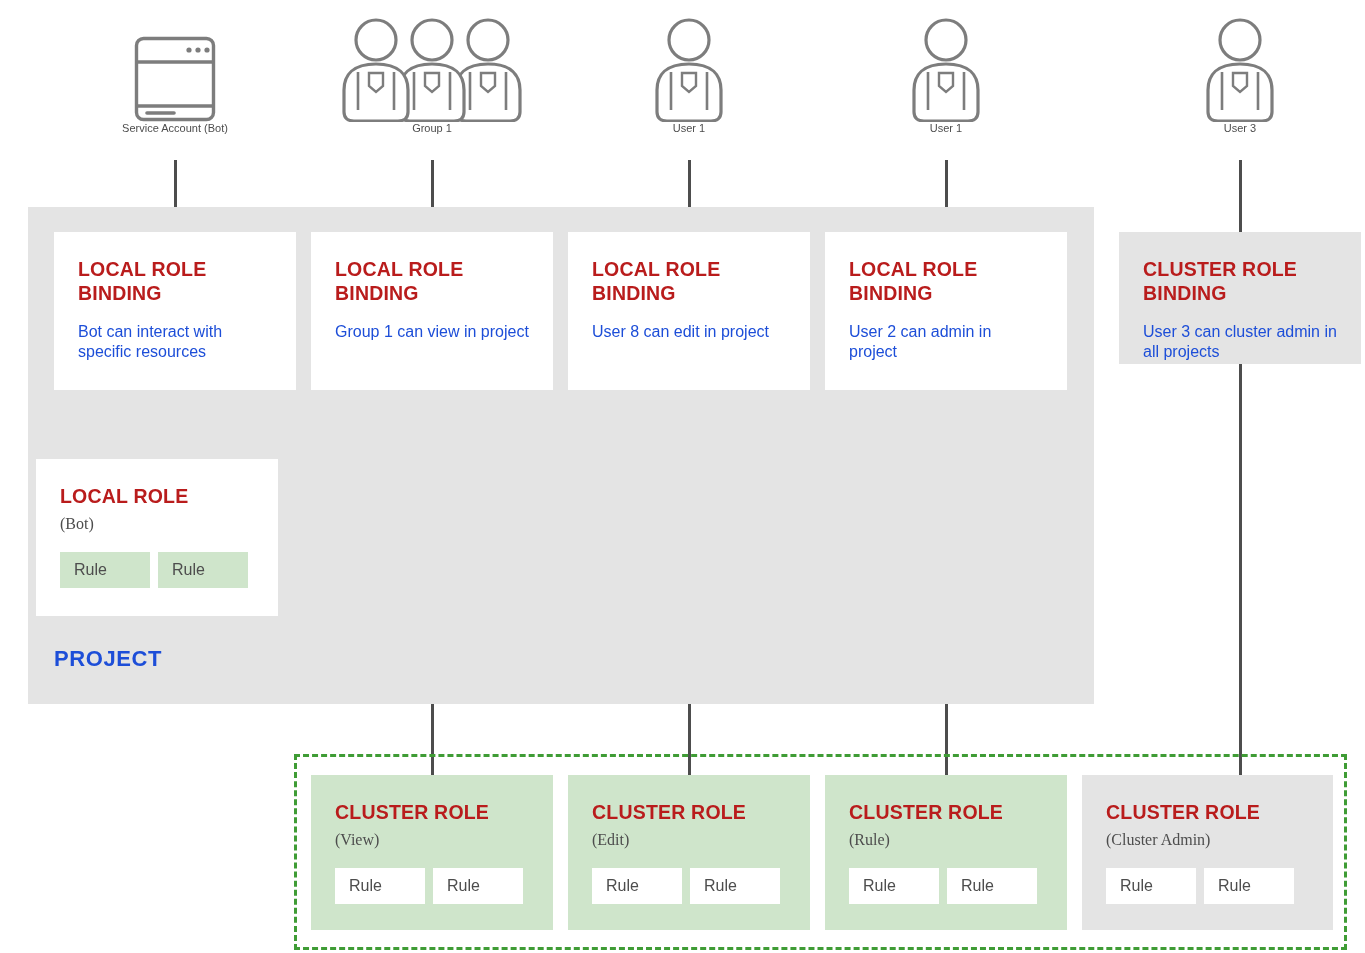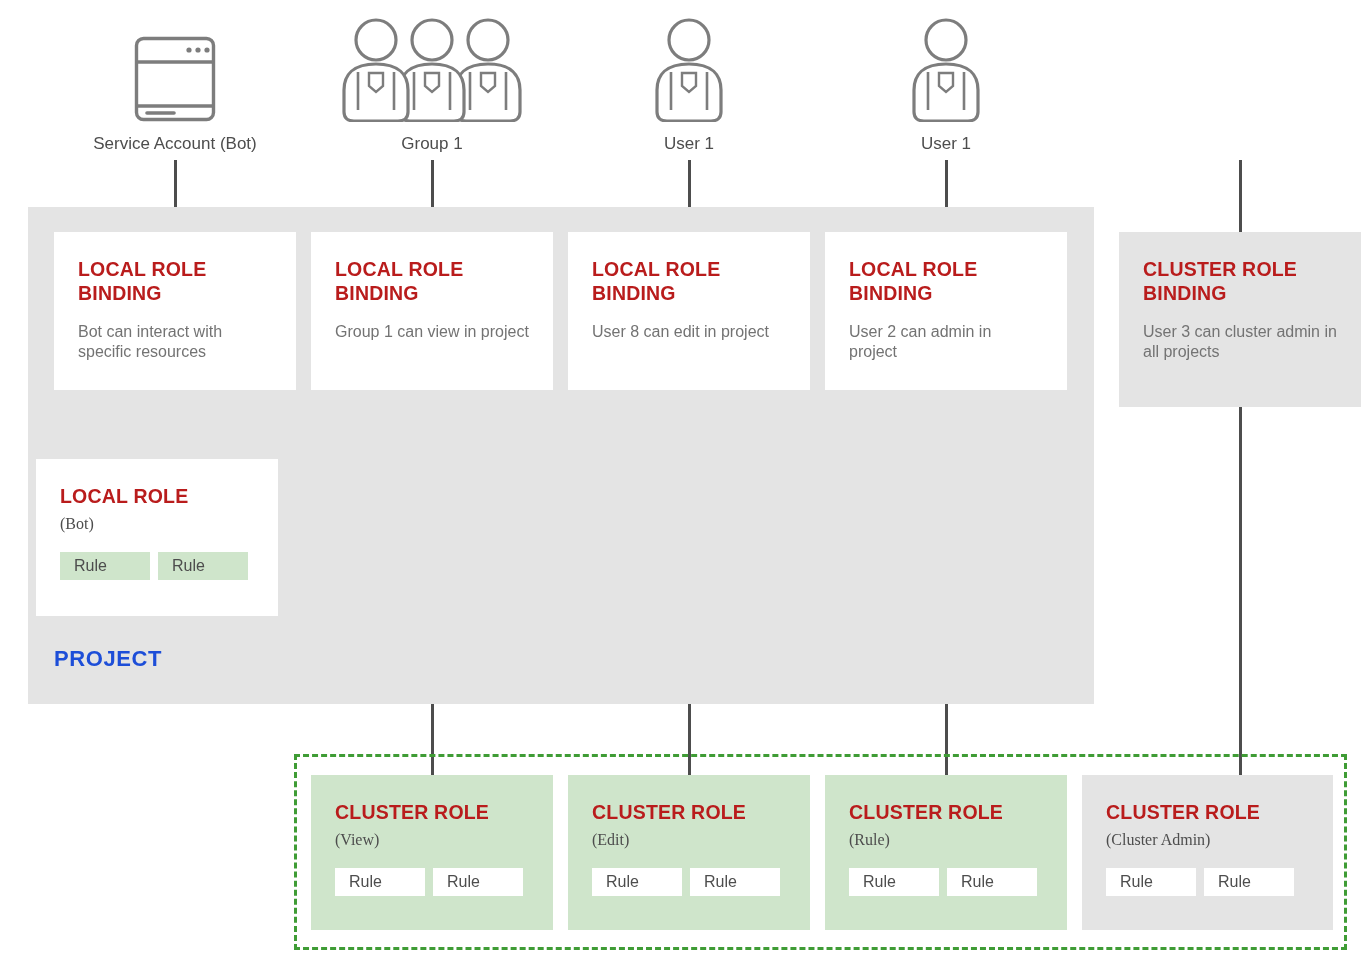--- a/index.html
+++ b/index.html
@@ -63,8 +63,7 @@
     justify-content: center;
   }
   .actor .caption {
-    margin-top: 12px;
-    font-size: 17px;
+    font-size: 11px;
     color: #4d4d4d;
     white-space: nowrap;
   }

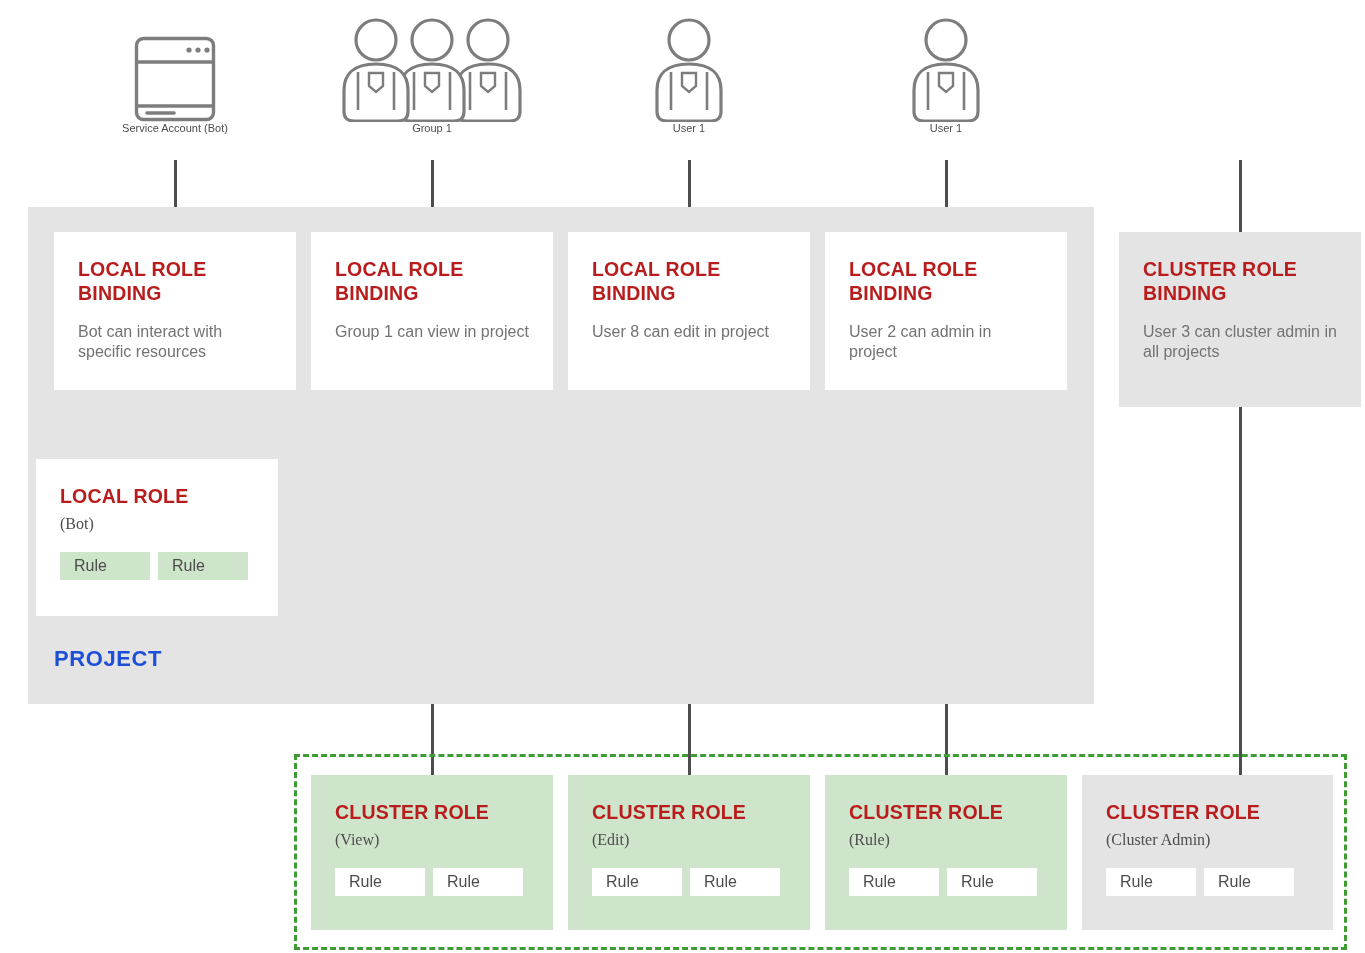--- a/index.html
+++ b/index.html
@@ -219,6 +219,20 @@
     <div class="caption">User 1</div>
   </div>
 
+  <div class="actor" style="left:1140px;">
+    <div class="glyph">
+      <svg width="72" height="106" viewBox="0 0 72 106" fill="none">
+        <g stroke="#7d7d7d" stroke-width="3.2" fill="#ffffff">
+          <circle cx="36" cy="24" r="20"></circle>
+          <path d="M36 48 c-23 0 -32 11 -32 26 v22 c0 6 4 9 10 9 h44 c6 0 10 -3 10 -9 V74 c0 -15 -9 -26 -32 -26 z"></path>
+          <path d="M18 56 v38" stroke-width="2.6"></path>
+          <path d="M54 56 v38" stroke-width="2.6"></path>
+          <path d="M29 57 h14 v13 l-7 6 -7 -6 z" stroke-width="2.4"></path>
+        </g>
+      </svg>
+    </div>
+    <div class="caption">User 3</div>
+  </div>
 
   <div class="card white" style="left:54px; top:232px; width:242px; height:158px;">
     <div class="title">LOCAL ROLE BINDING</div>

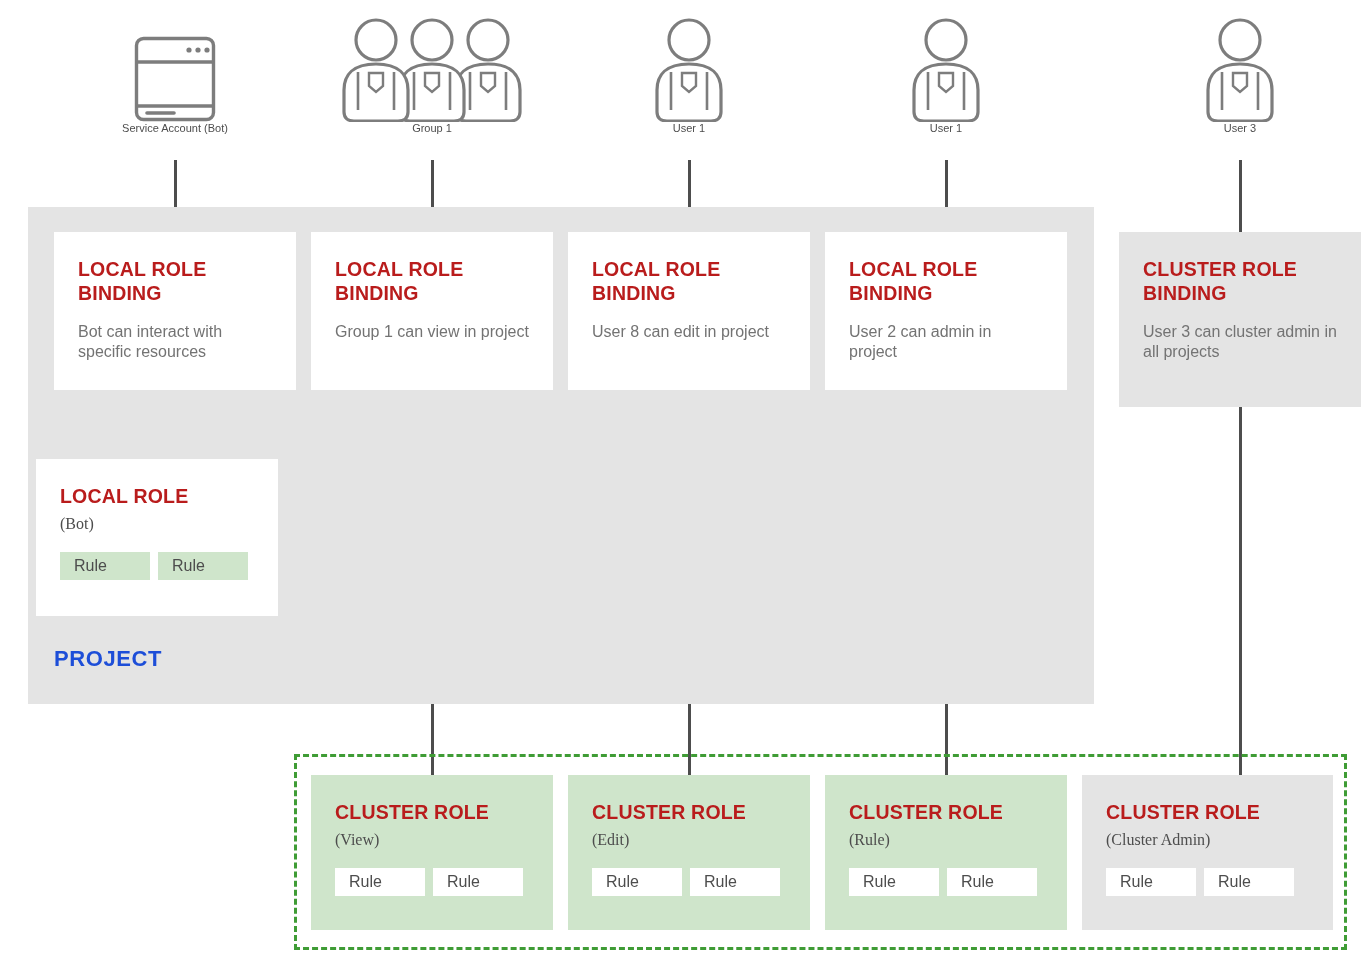--- a/index.html
+++ b/index.html
@@ -254,7 +254,7 @@
     <div class="desc">User 2 can admin in project</div>
   </div>
 
-  <div class="card grey" style="left:1119px; top:232px; width:242px; height:175px;">
+  <div class="card grey" style="left:1119px; top:232px; width:242px; height:132px;">
     <div class="title">CLUSTER ROLE BINDING</div>
     <div class="desc">User 3 can cluster admin in all projects</div>
   </div>

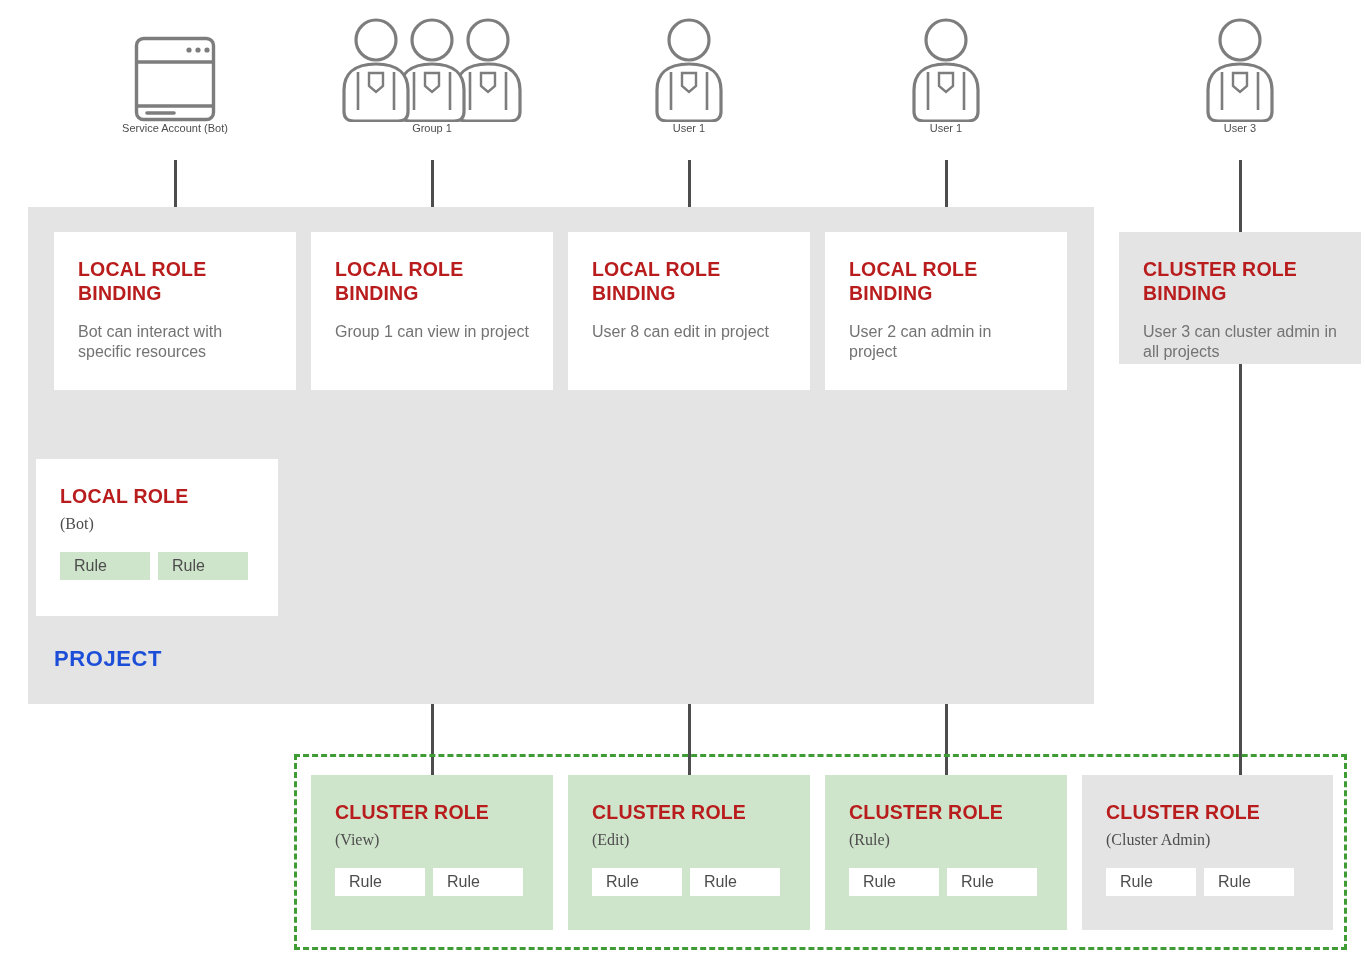--- a/index.html
+++ b/index.html
@@ -89,7 +89,7 @@
   }
   .card .desc {
     margin-top: 16px;
-    color: #737373;
+    color: #1d4ed8;
     font-size: 16px;
     line-height: 1.28;
   }

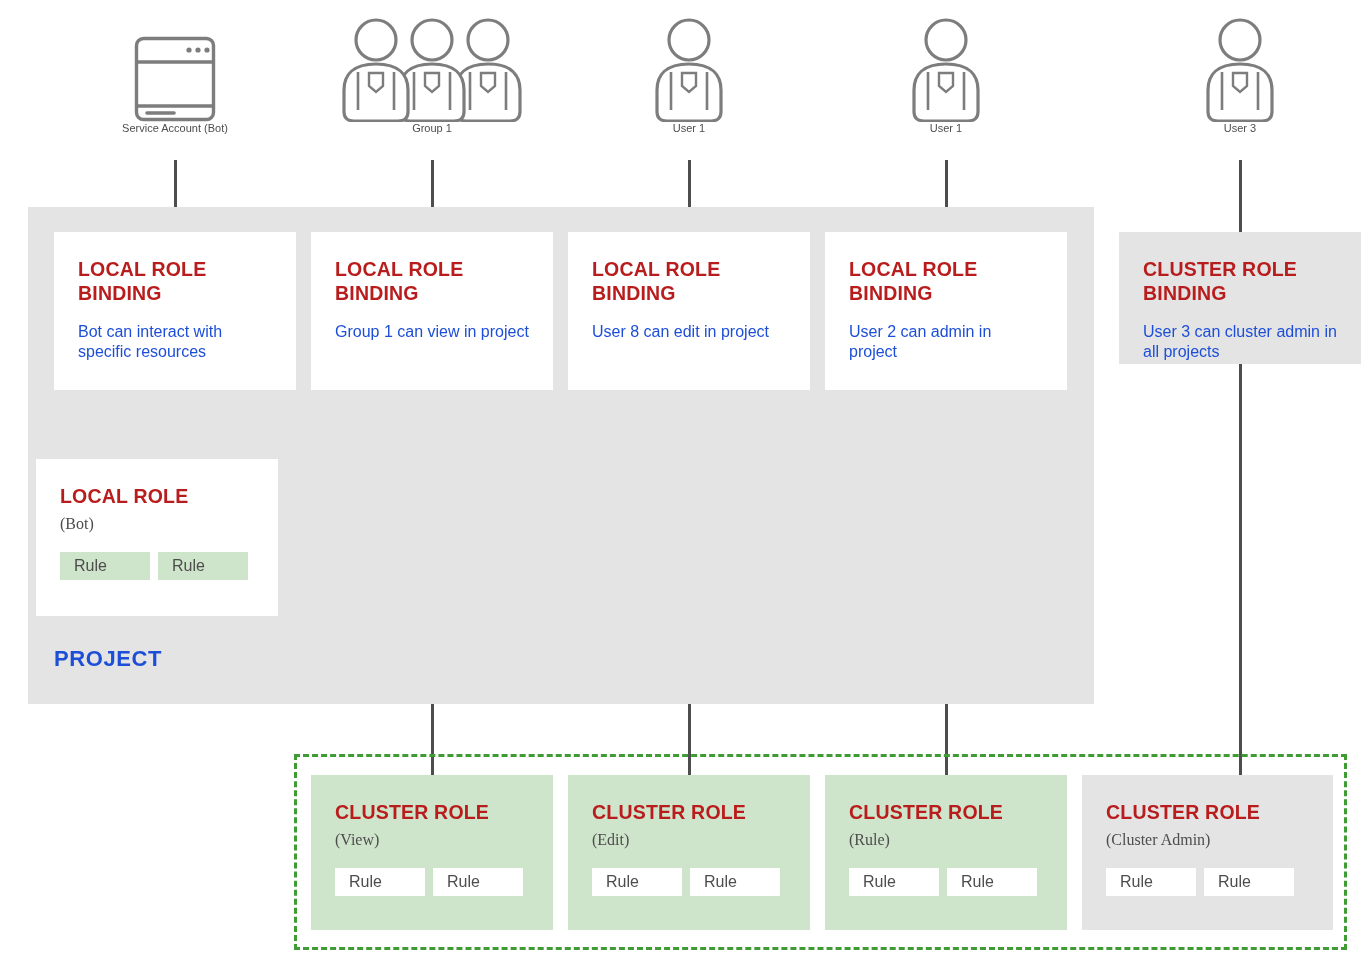--- a/index.html
+++ b/index.html
@@ -107,7 +107,7 @@
   }
   .rule {
     box-sizing: border-box;
-    height: 28px;
+    height: 36px;
     display: flex;
     align-items: center;
     padding: 0 14px;

